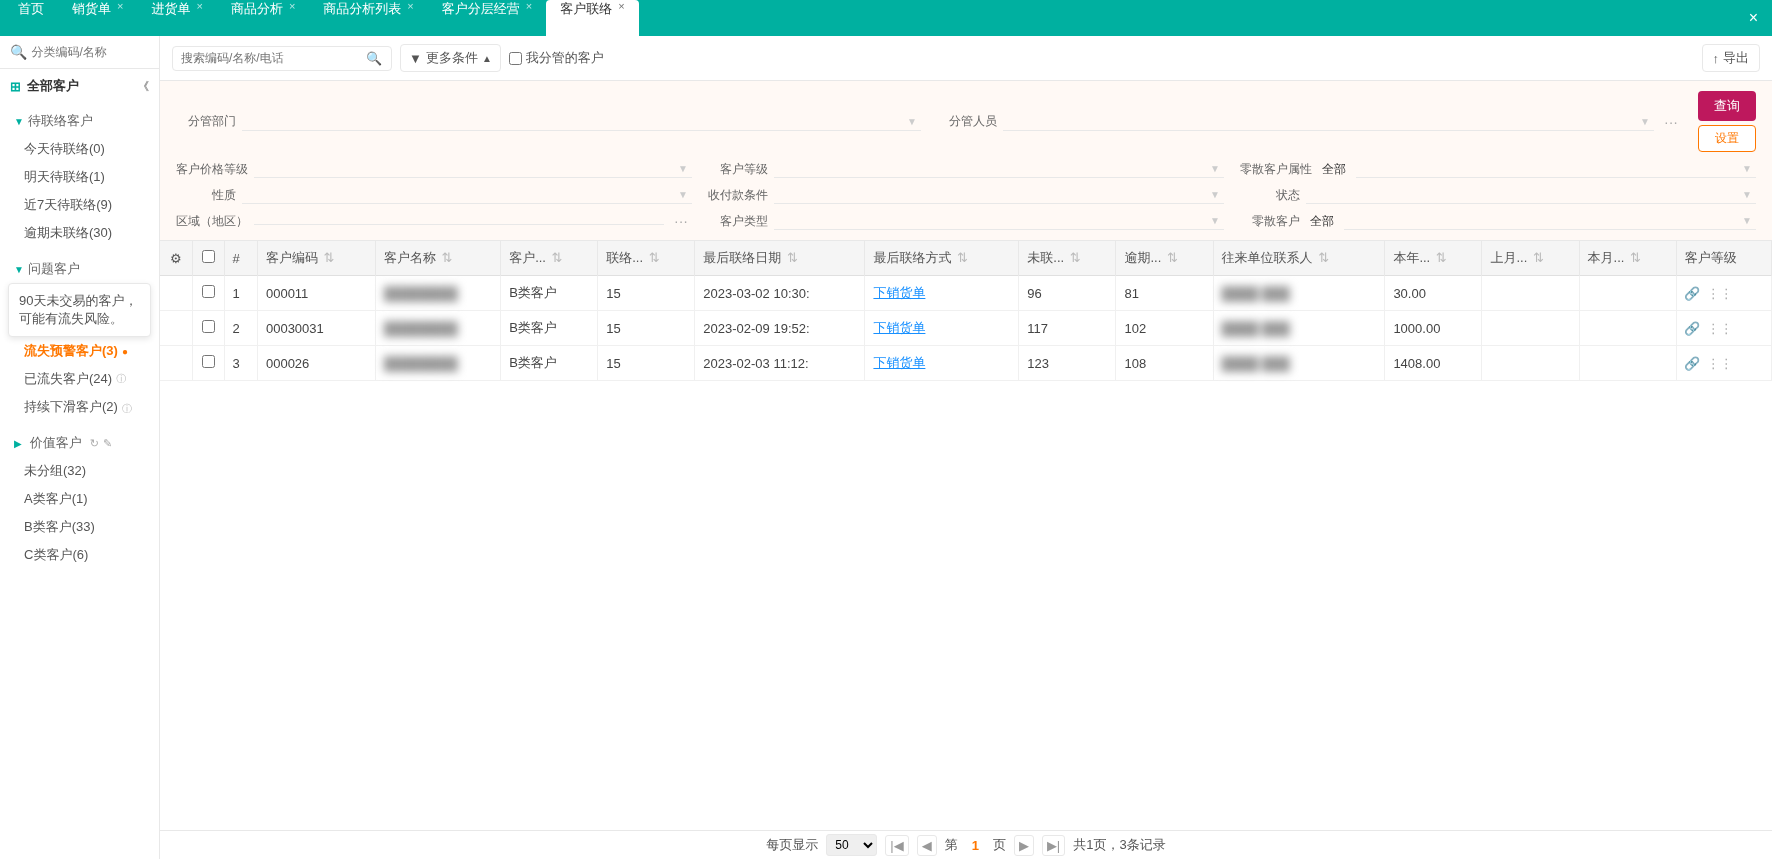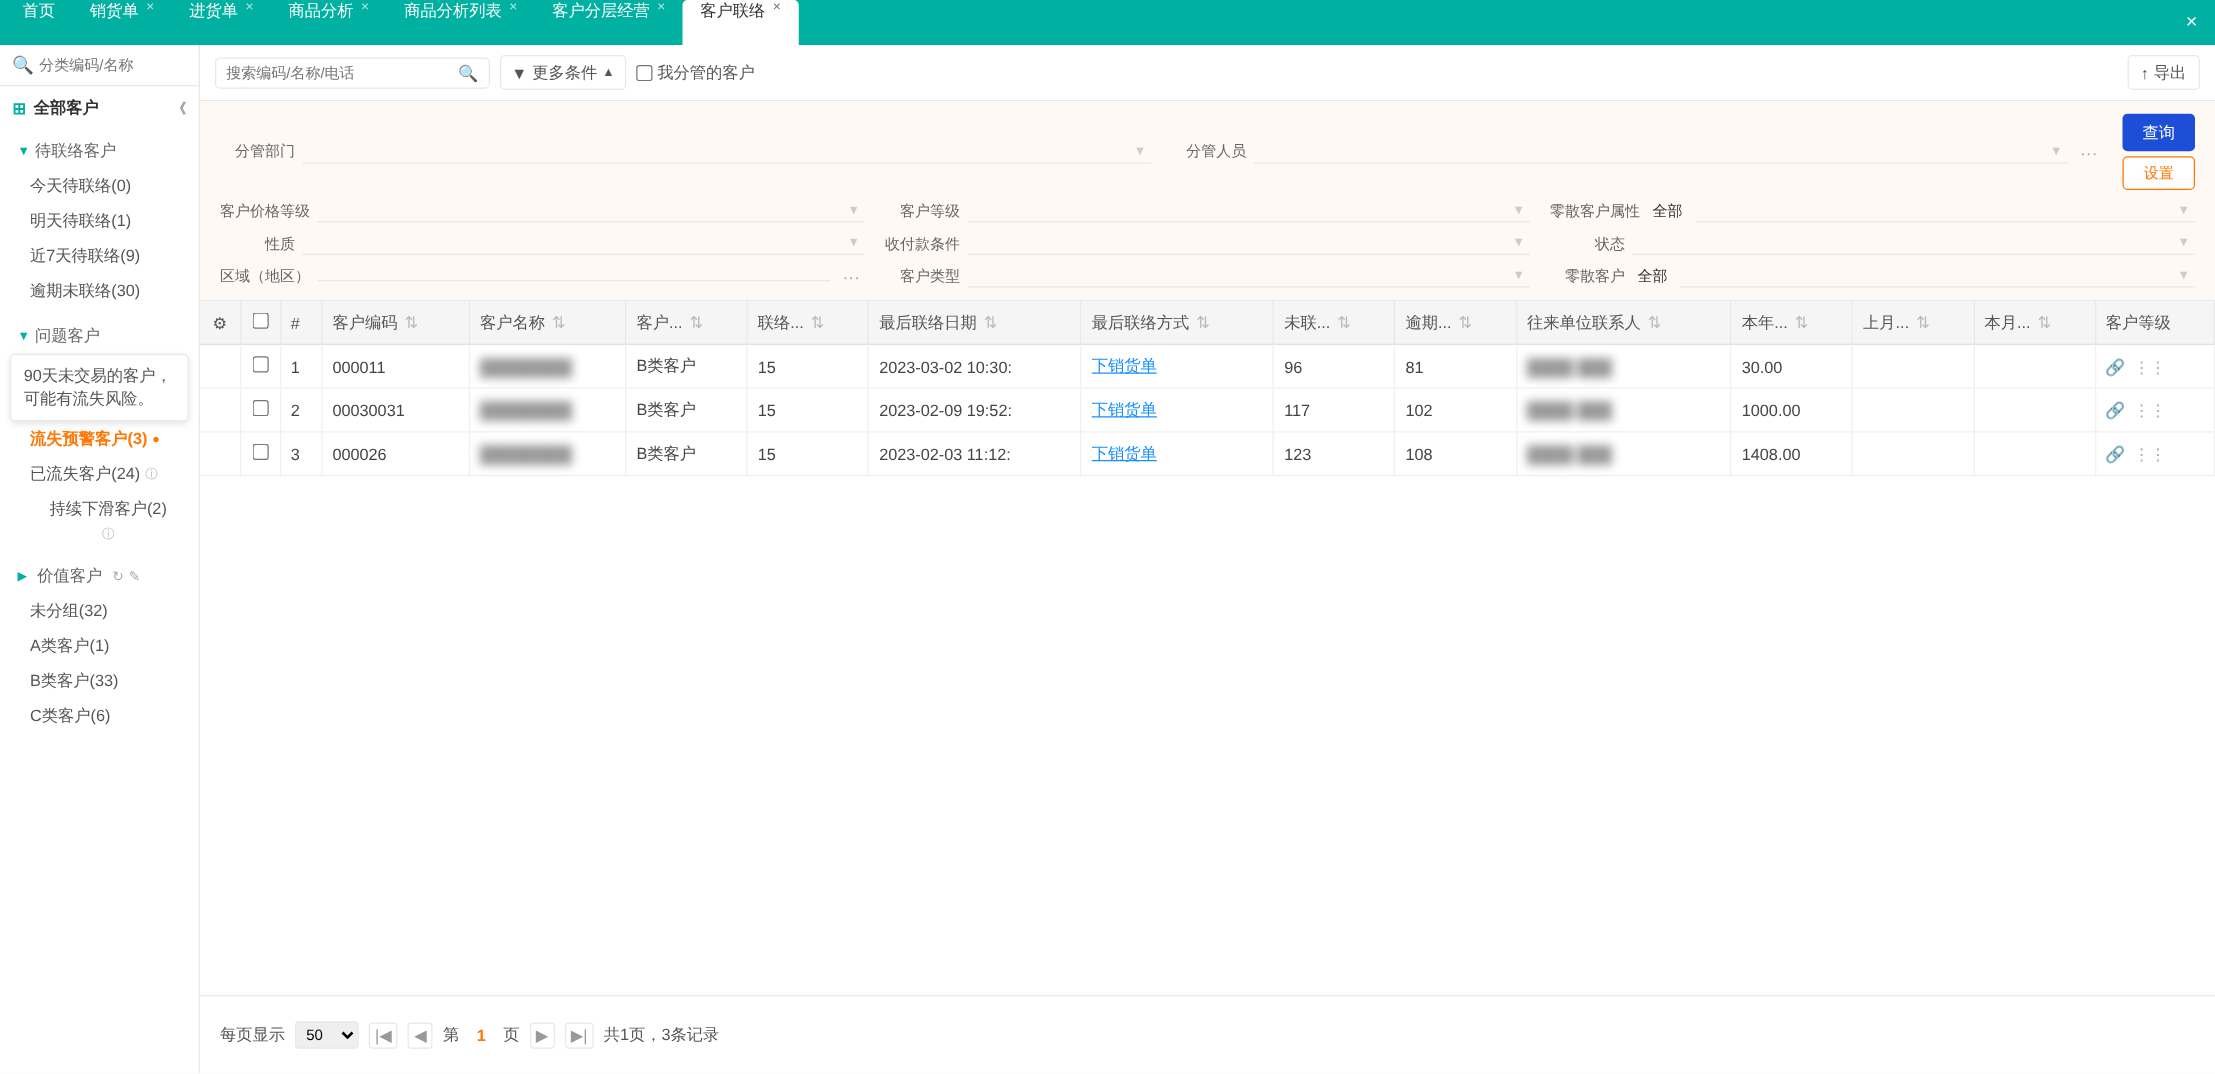--- a/index.html
+++ b/index.html
@@ -260,7 +260,7 @@
       gap: 4px;
     }
     .btn-query {
-      background: #1d4ed8;
+      background: #be185d;
       color: #fff;
       border: none;
       border-radius: 4px;

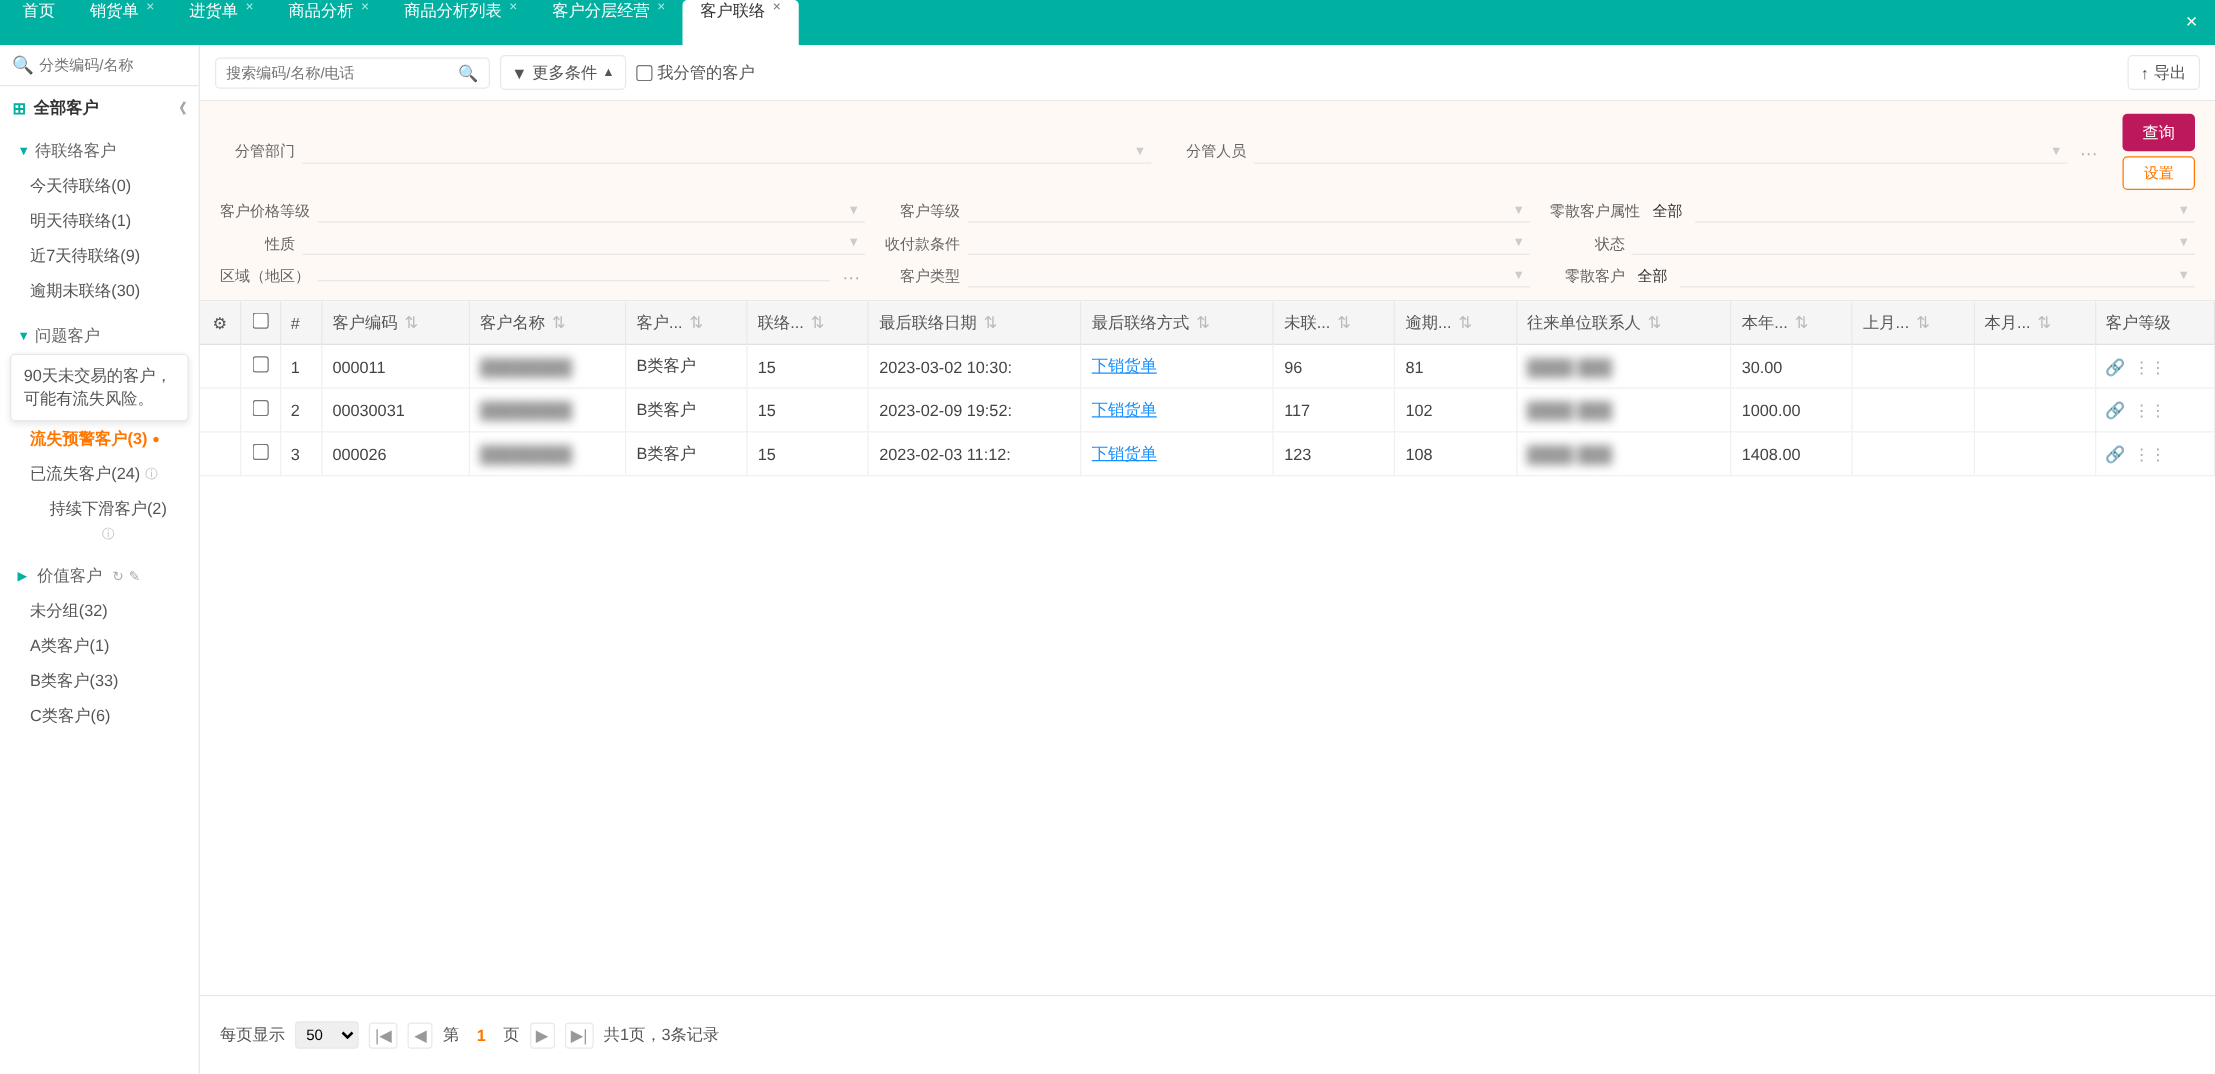--- a/index.html
+++ b/index.html
@@ -454,7 +454,7 @@
         <span>已流失客户(24)</span>
         <span style="color:#bbb;font-size:10px;">ⓘ</span>
       </div>
-      <div class="sidebar-item" style="display:flex;align-items:center;gap:4px;flex-direction:column;">
+      <div class="sidebar-item" style="display:flex;align-items:flex-end;gap:4px;">
         <span>持续下滑客户(2)</span>
         <span style="color:#bbb;font-size:10px;">ⓘ</span>
       </div>

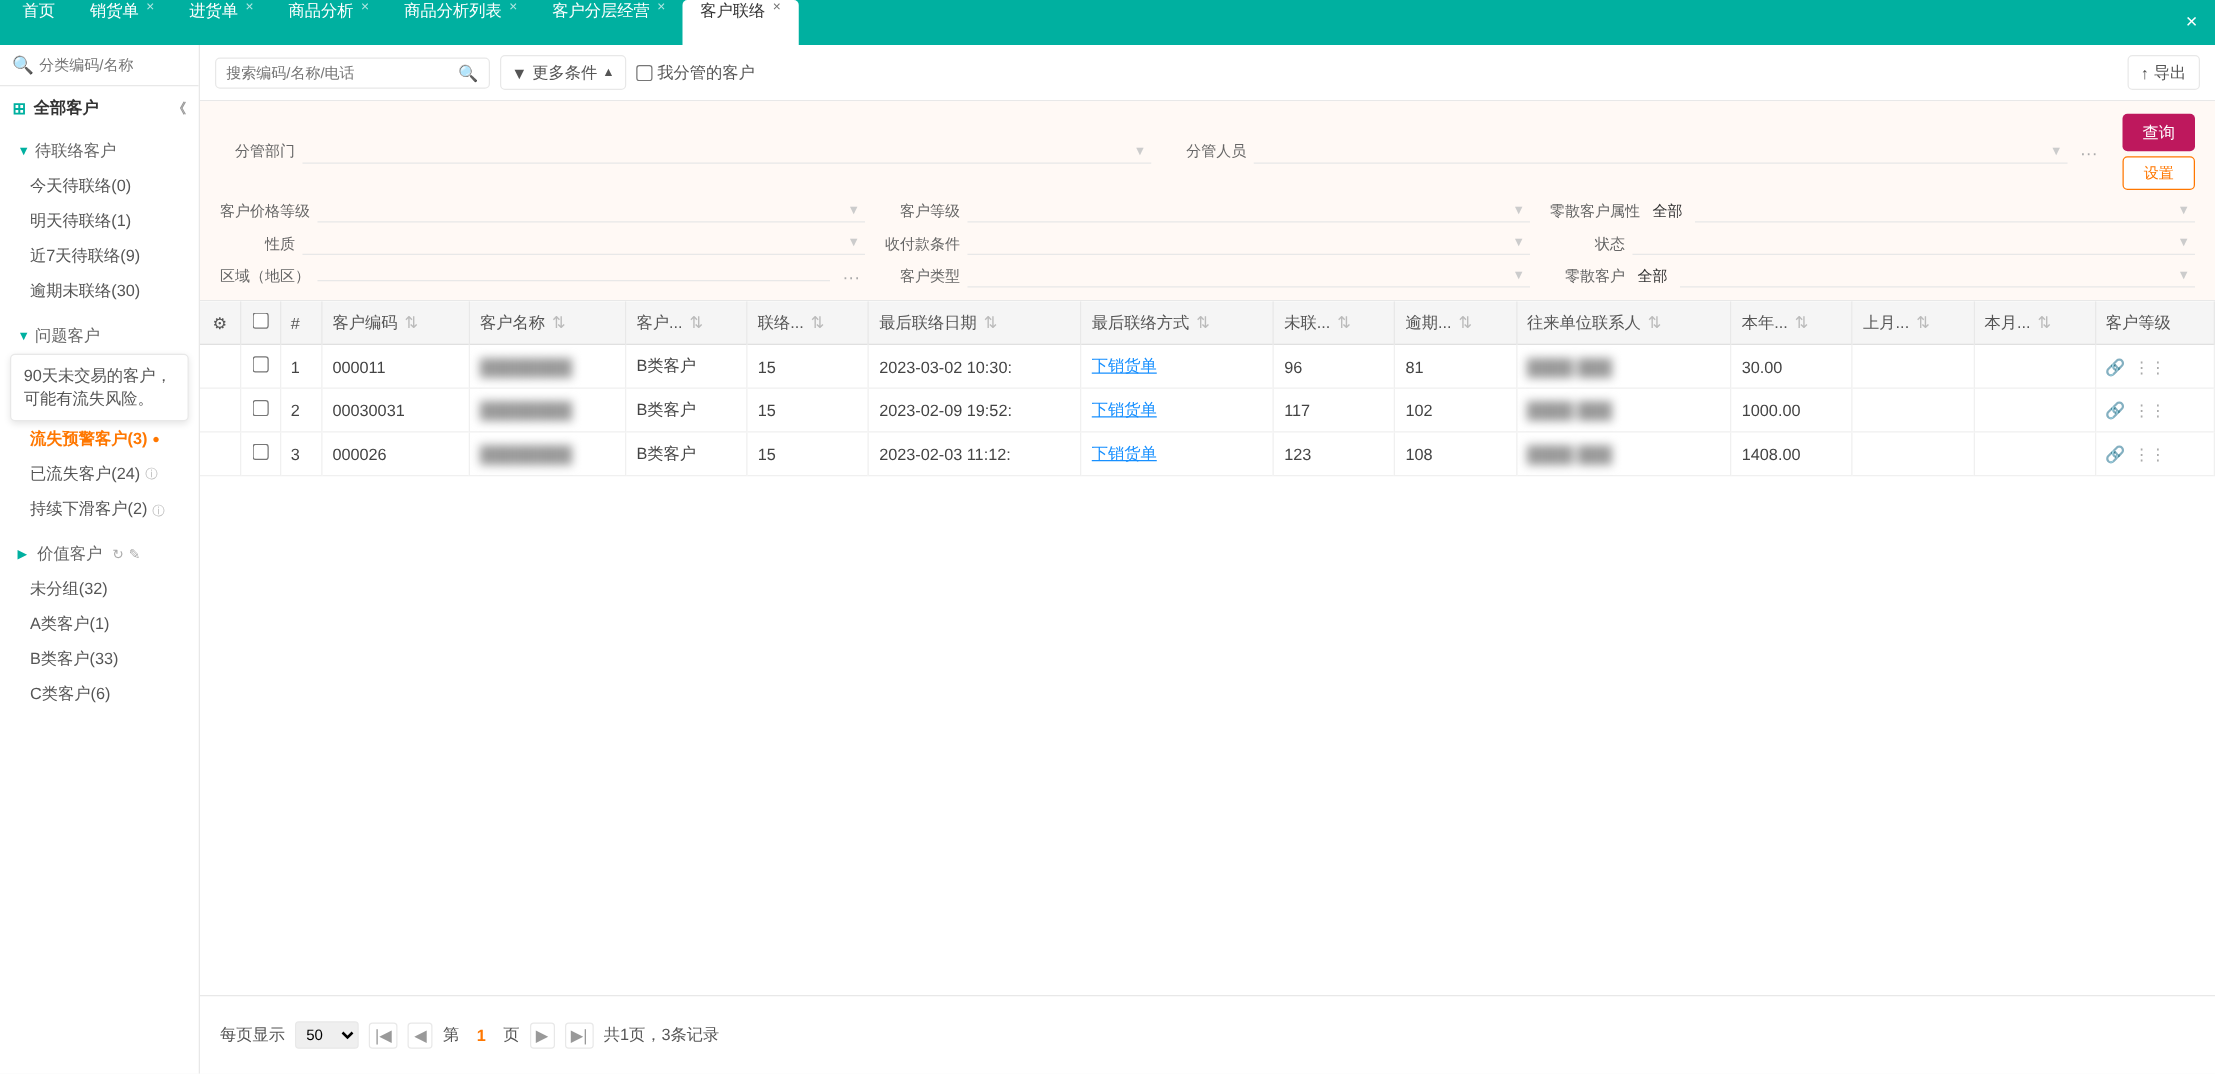--- a/index.html
+++ b/index.html
@@ -338,8 +338,8 @@
     .pagination {
       display: flex;
       align-items: center;
-      justify-content: flex-start;
-      padding: 20px 16px;
+      justify-content: center;
+      padding: 3px 16px;
       border-top: 1px solid #e8e8e8;
       background: #fff;
       gap: 8px;

